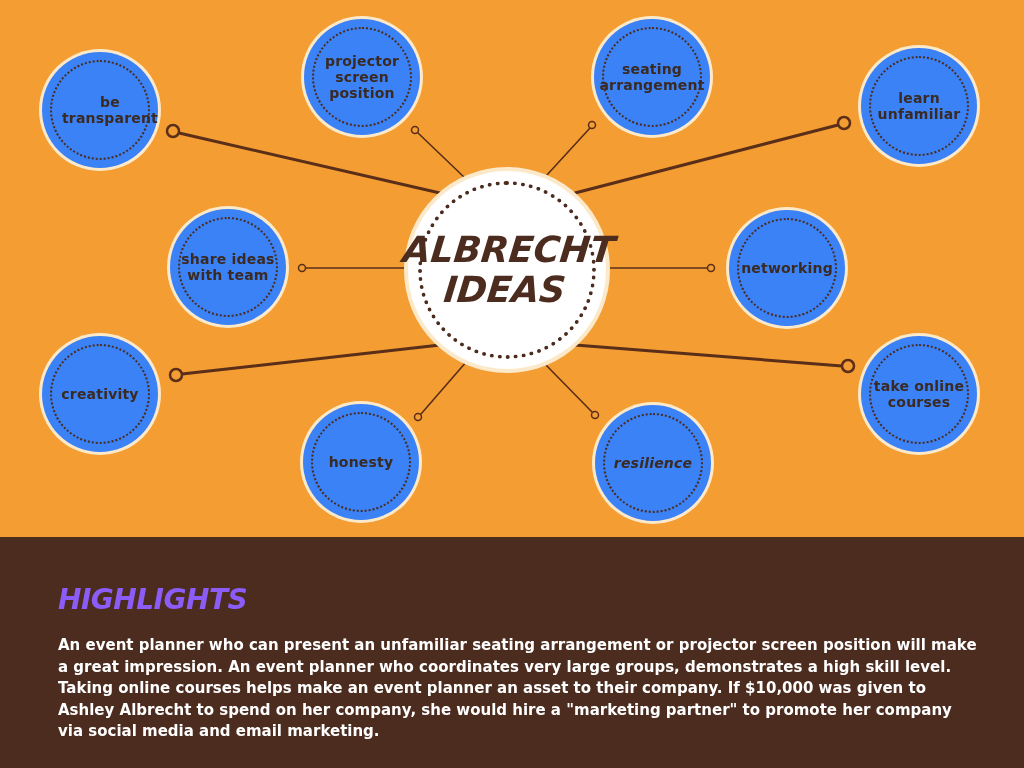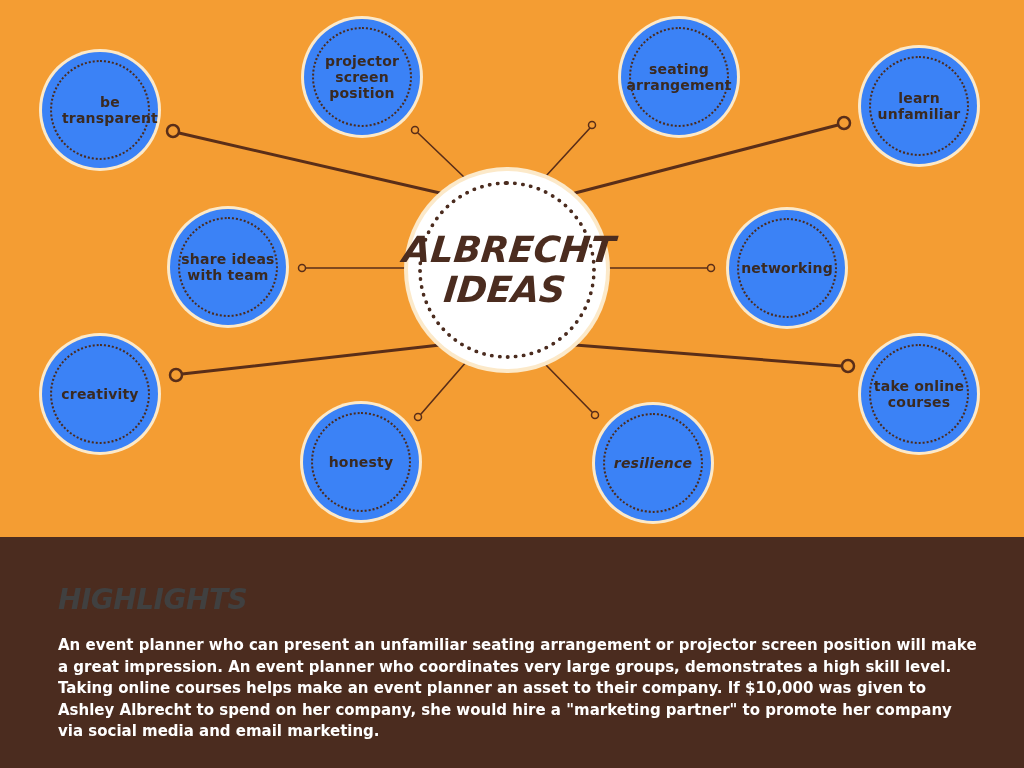--- a/index.html
+++ b/index.html
@@ -64,7 +64,7 @@
 screen
 position</span>
 </div>
-<div class="node" style="left:594px;top:19px;width:116px;height:116px;margin-left:27px;">
+<div class="node" style="left:594px;top:19px;width:116px;height:116px;">
   <span class="label">seating
 arrangement</span>
 </div>

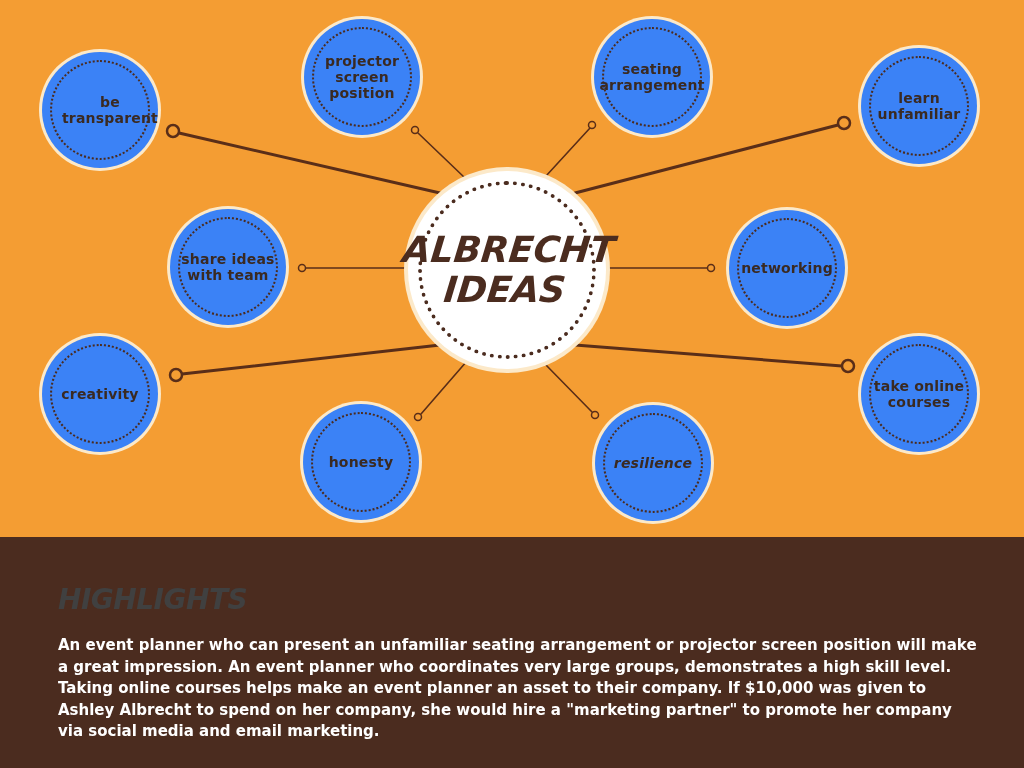--- a/index.html
+++ b/index.html
@@ -13,7 +13,7 @@
   .center { position:absolute; border-radius:50%; background:#fff; box-shadow:0 0 0 4px #FCE9C9; display:flex; align-items:center; justify-content:center; text-align:center; }
   .center::before { content:""; position:absolute; inset:10px; border-radius:50%; border:4px dotted #4B2C1F; }
   .center .title { position:relative; color:#4B2C1F; font-size:36px; font-weight:bold; font-style:italic; line-height:40px; white-space:pre-line; letter-spacing:0px; transform:skewX(-6deg); }
-  .hl-title { position:absolute; left:58px; top:583px; color:#404040; font-size:28px; font-weight:bold; font-style:italic; letter-spacing:-0.5px; }
+  .hl-title { position:absolute; left:58px; top:583px; color:#8b5cf6; font-size:28px; font-weight:bold; font-style:italic; letter-spacing:-0.5px; }
   .hl-body { position:absolute; left:58px; top:635px; width:920px; color:#fff; font-size:15px; line-height:21.5px; font-weight:bold; }
 </style>
 </head>

